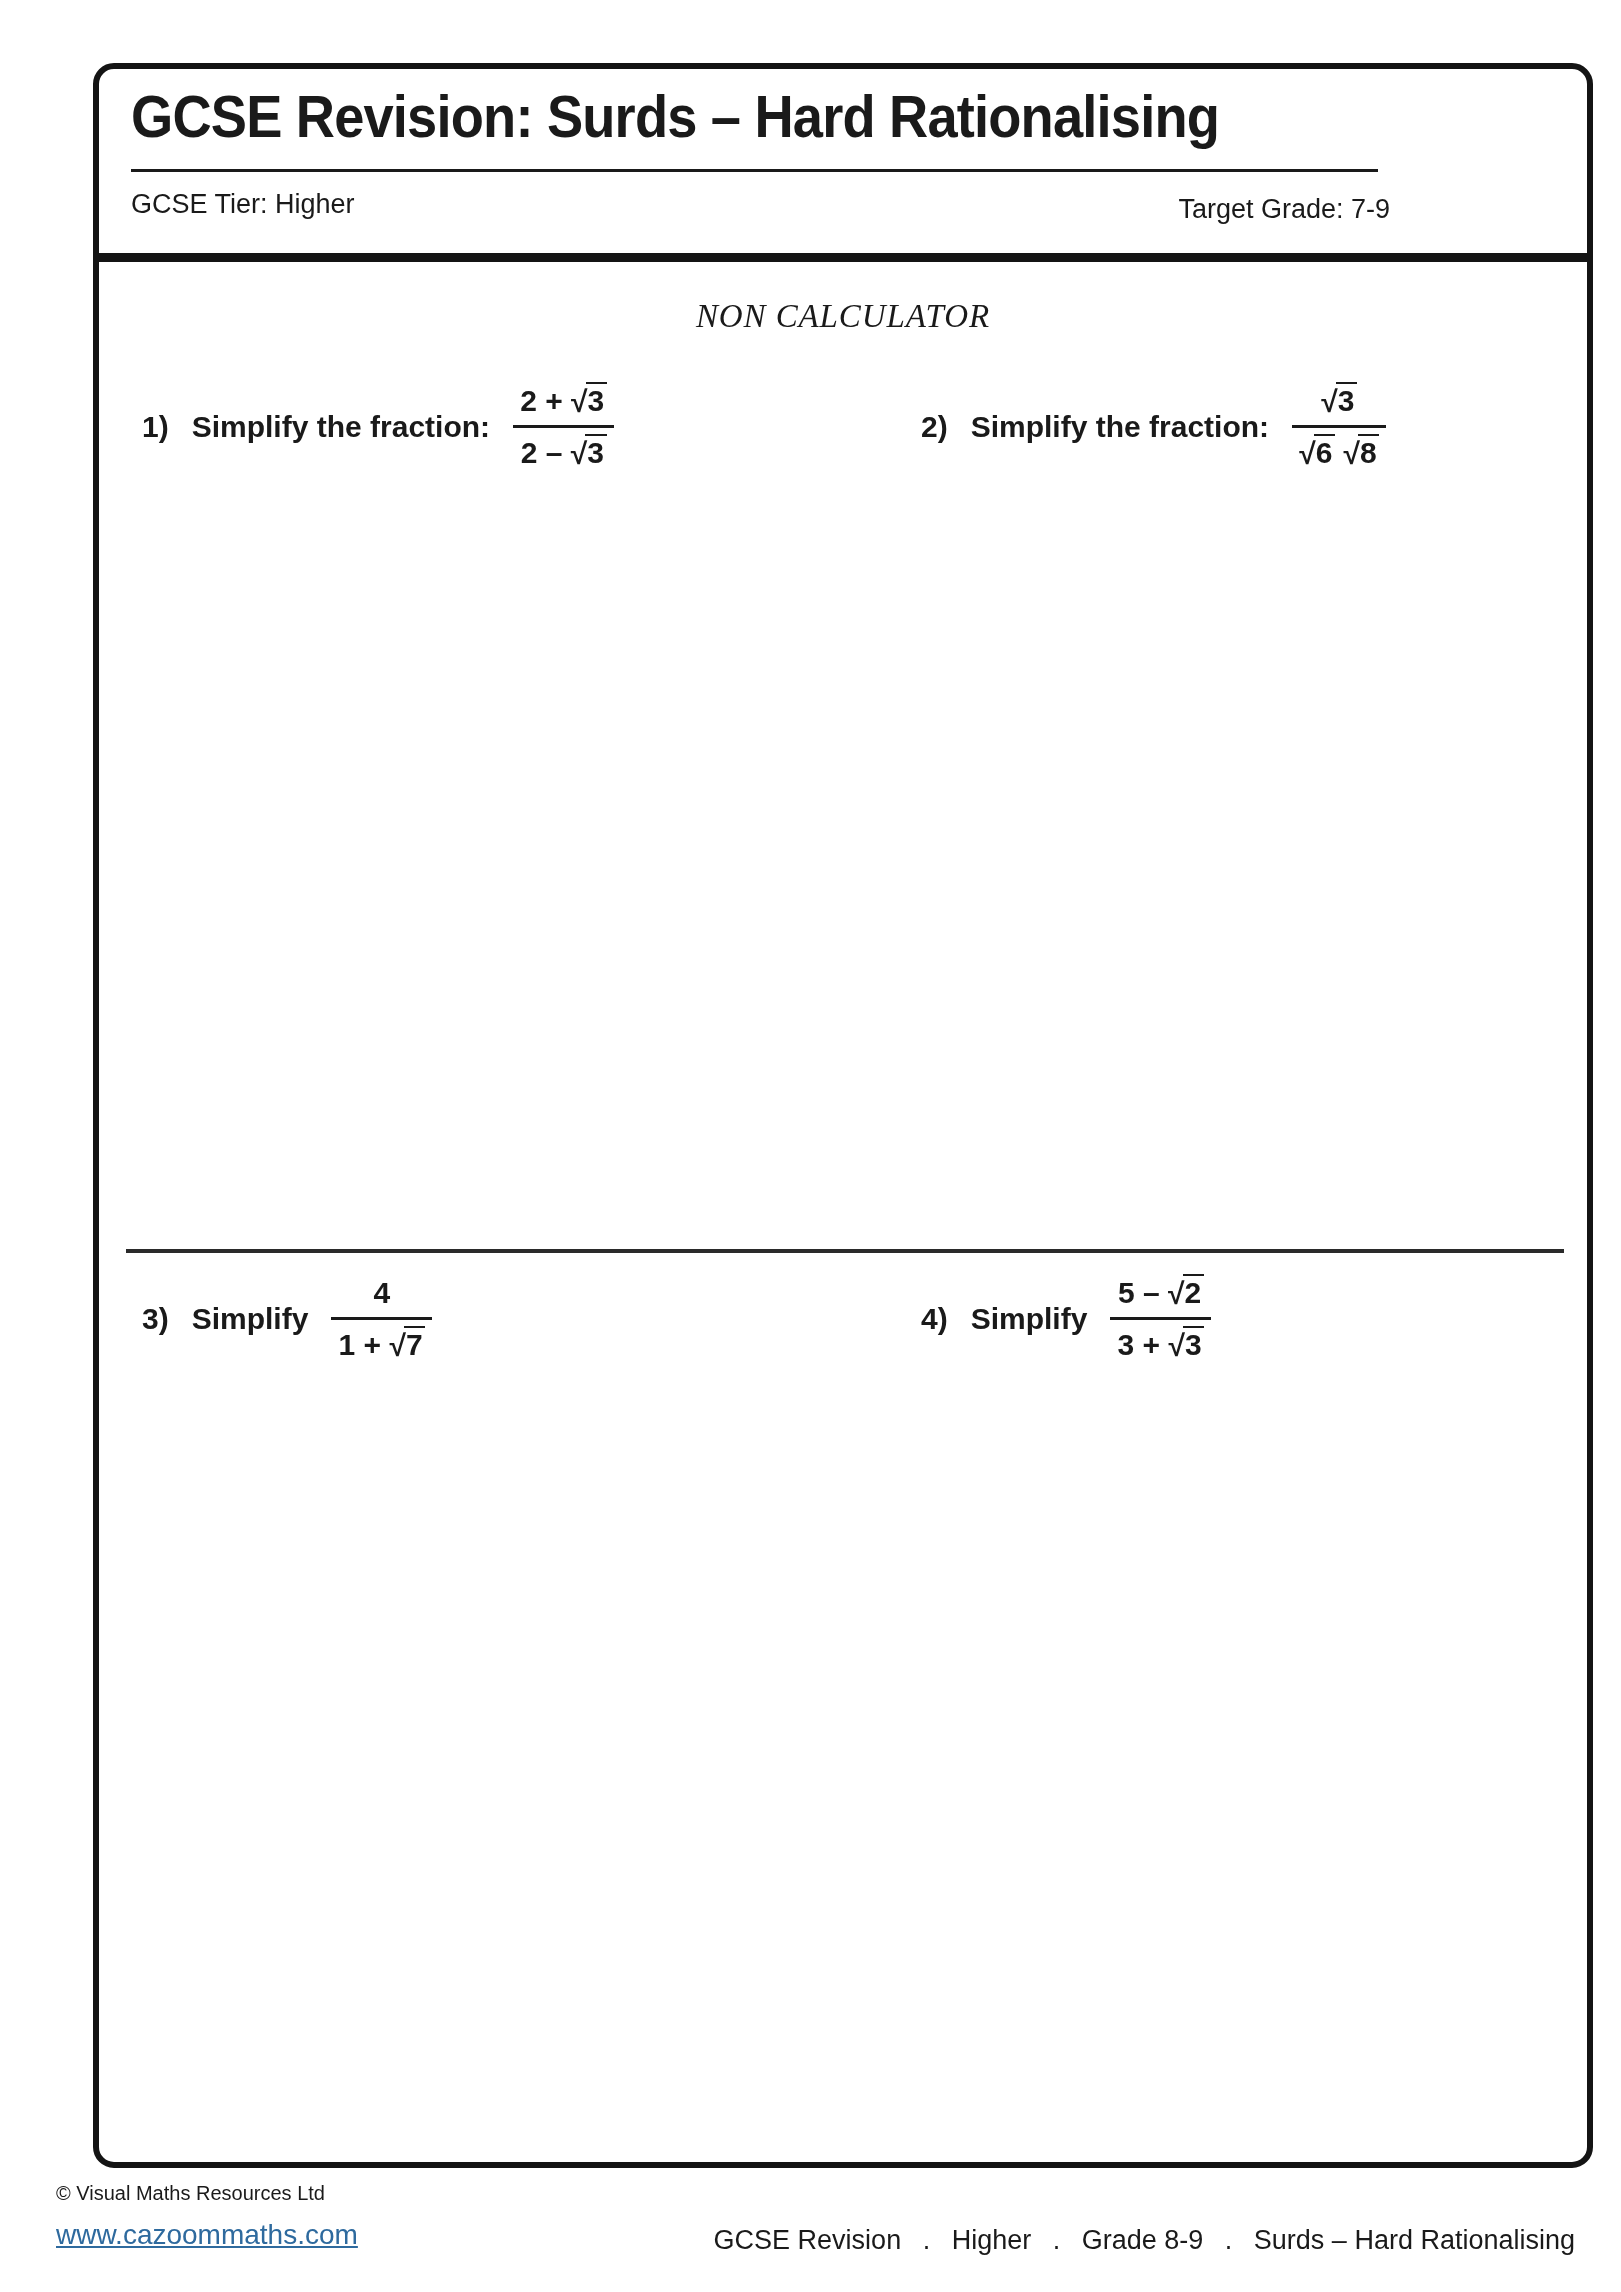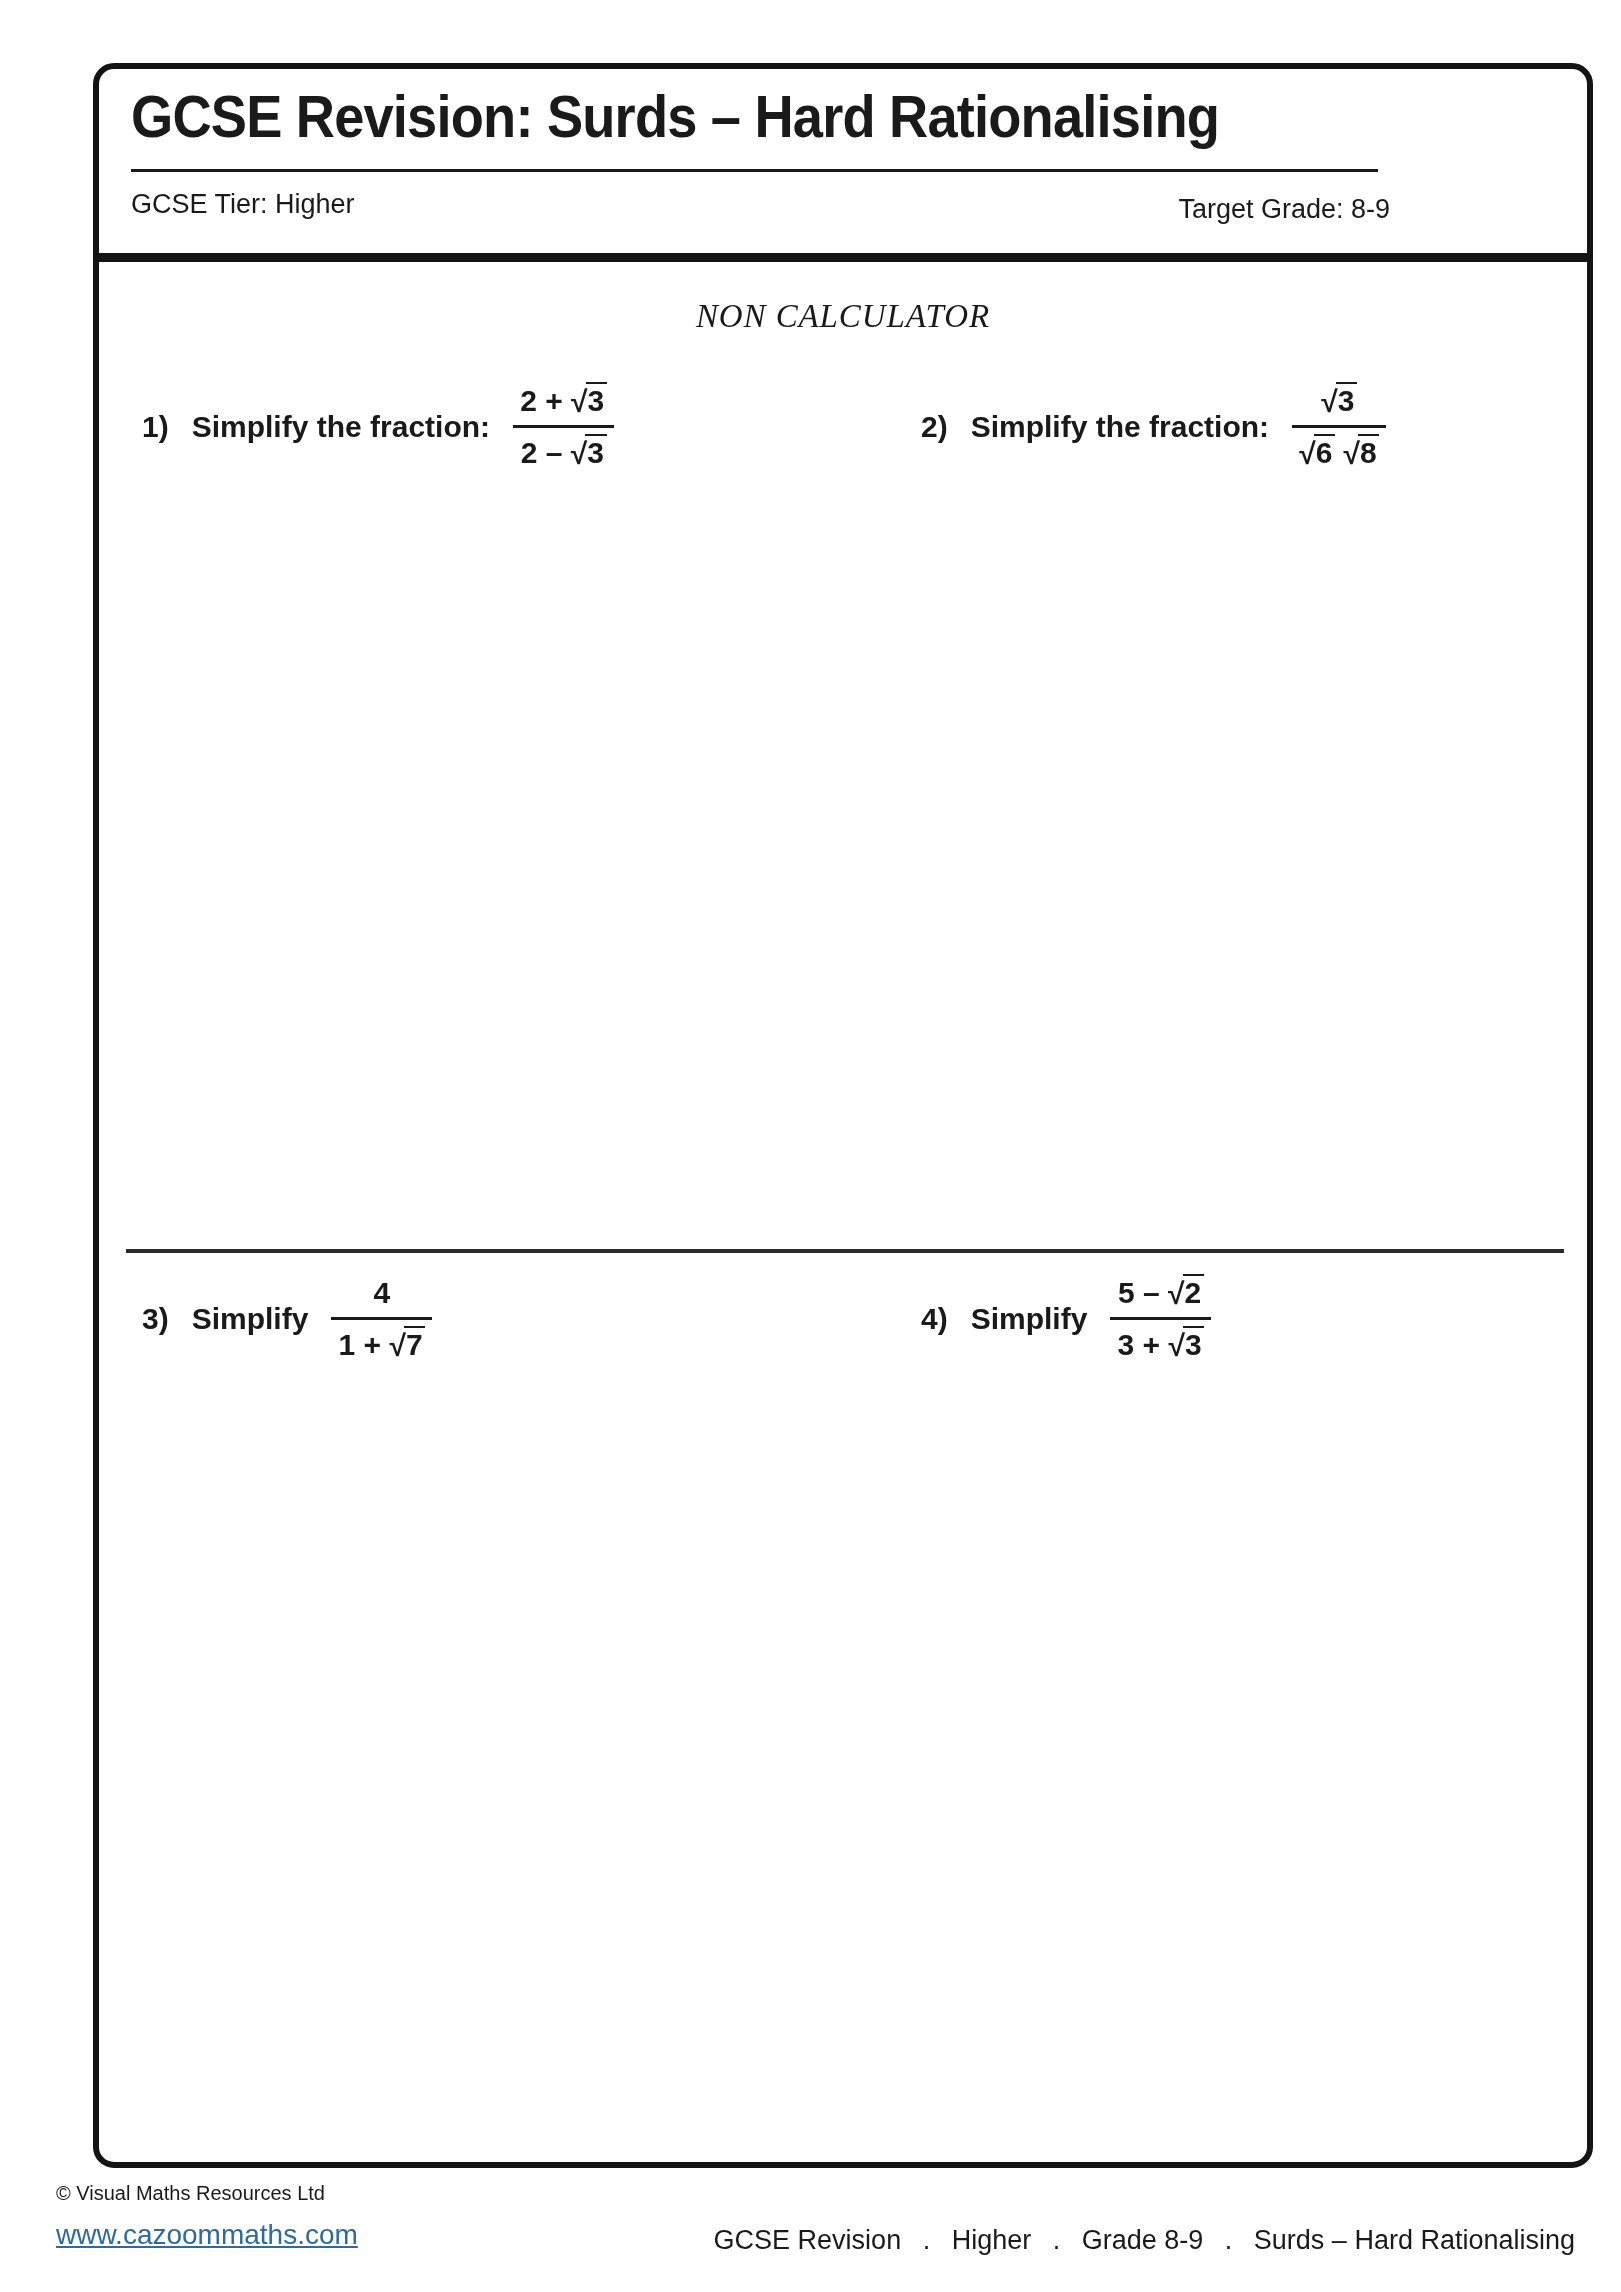--- a/index.html
+++ b/index.html
@@ -71,7 +71,7 @@
   <div class="title-underline"></div>
 
   <div class="tier-label">GCSE Tier: Higher</div>
-  <div class="target-label">Target Grade: 8-9</div>
+  <div class="target-label">Target Grade: 7-9</div>
 
 
   <div class="header-divider"></div>

